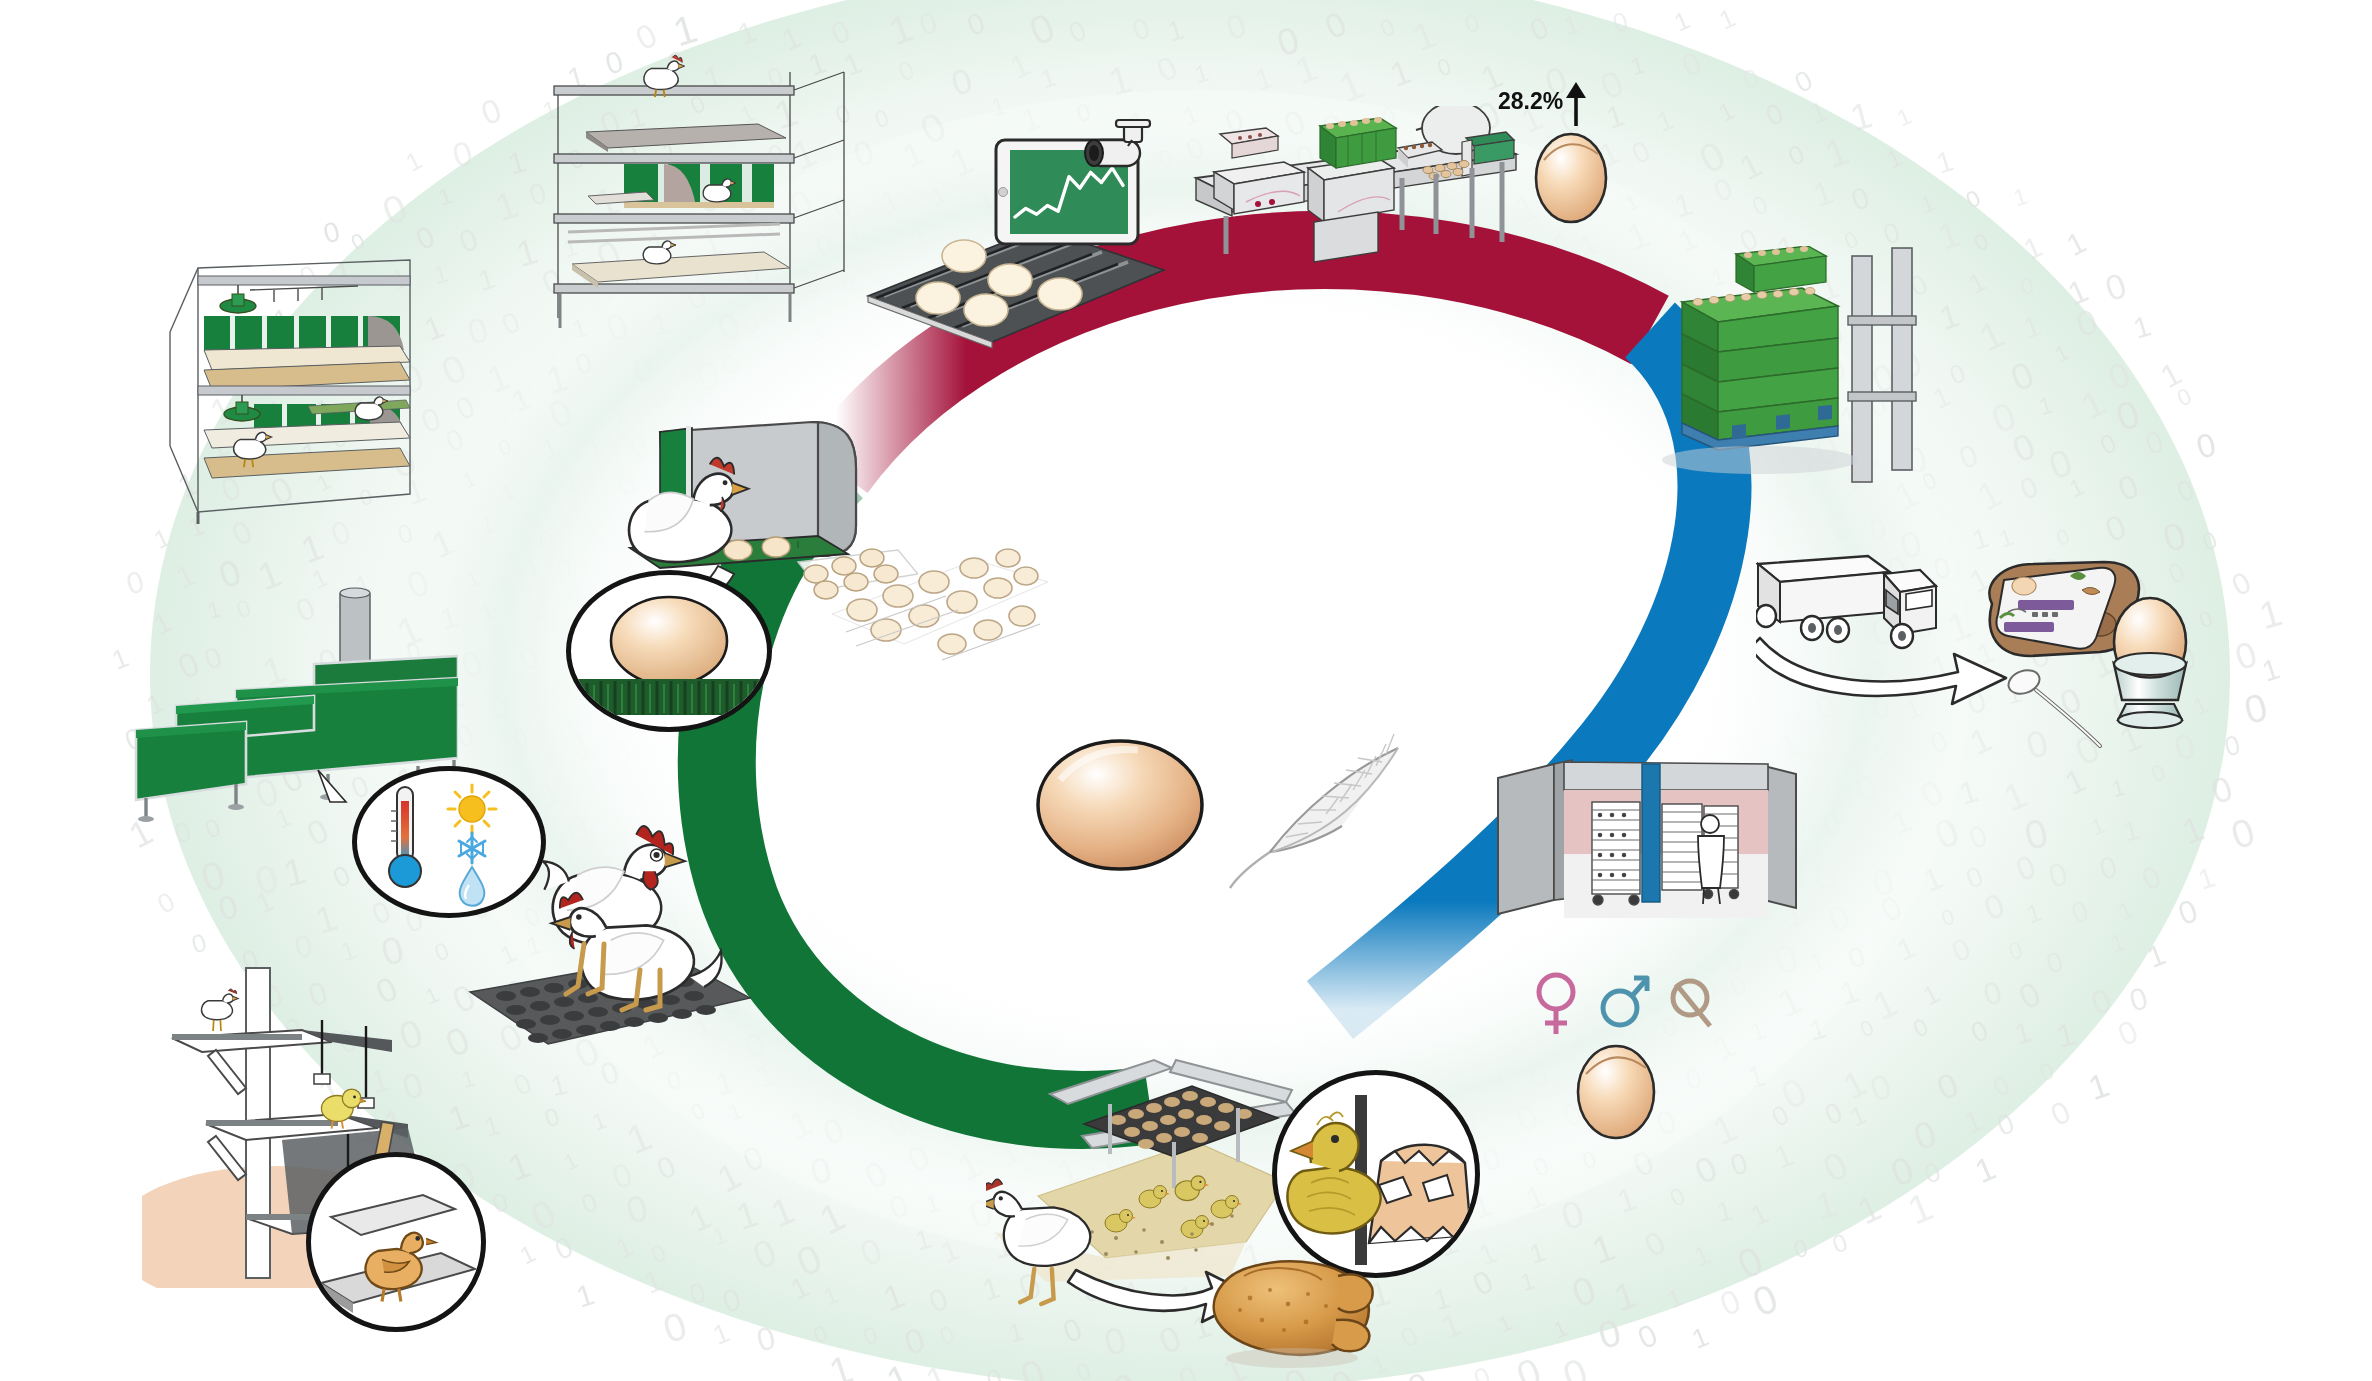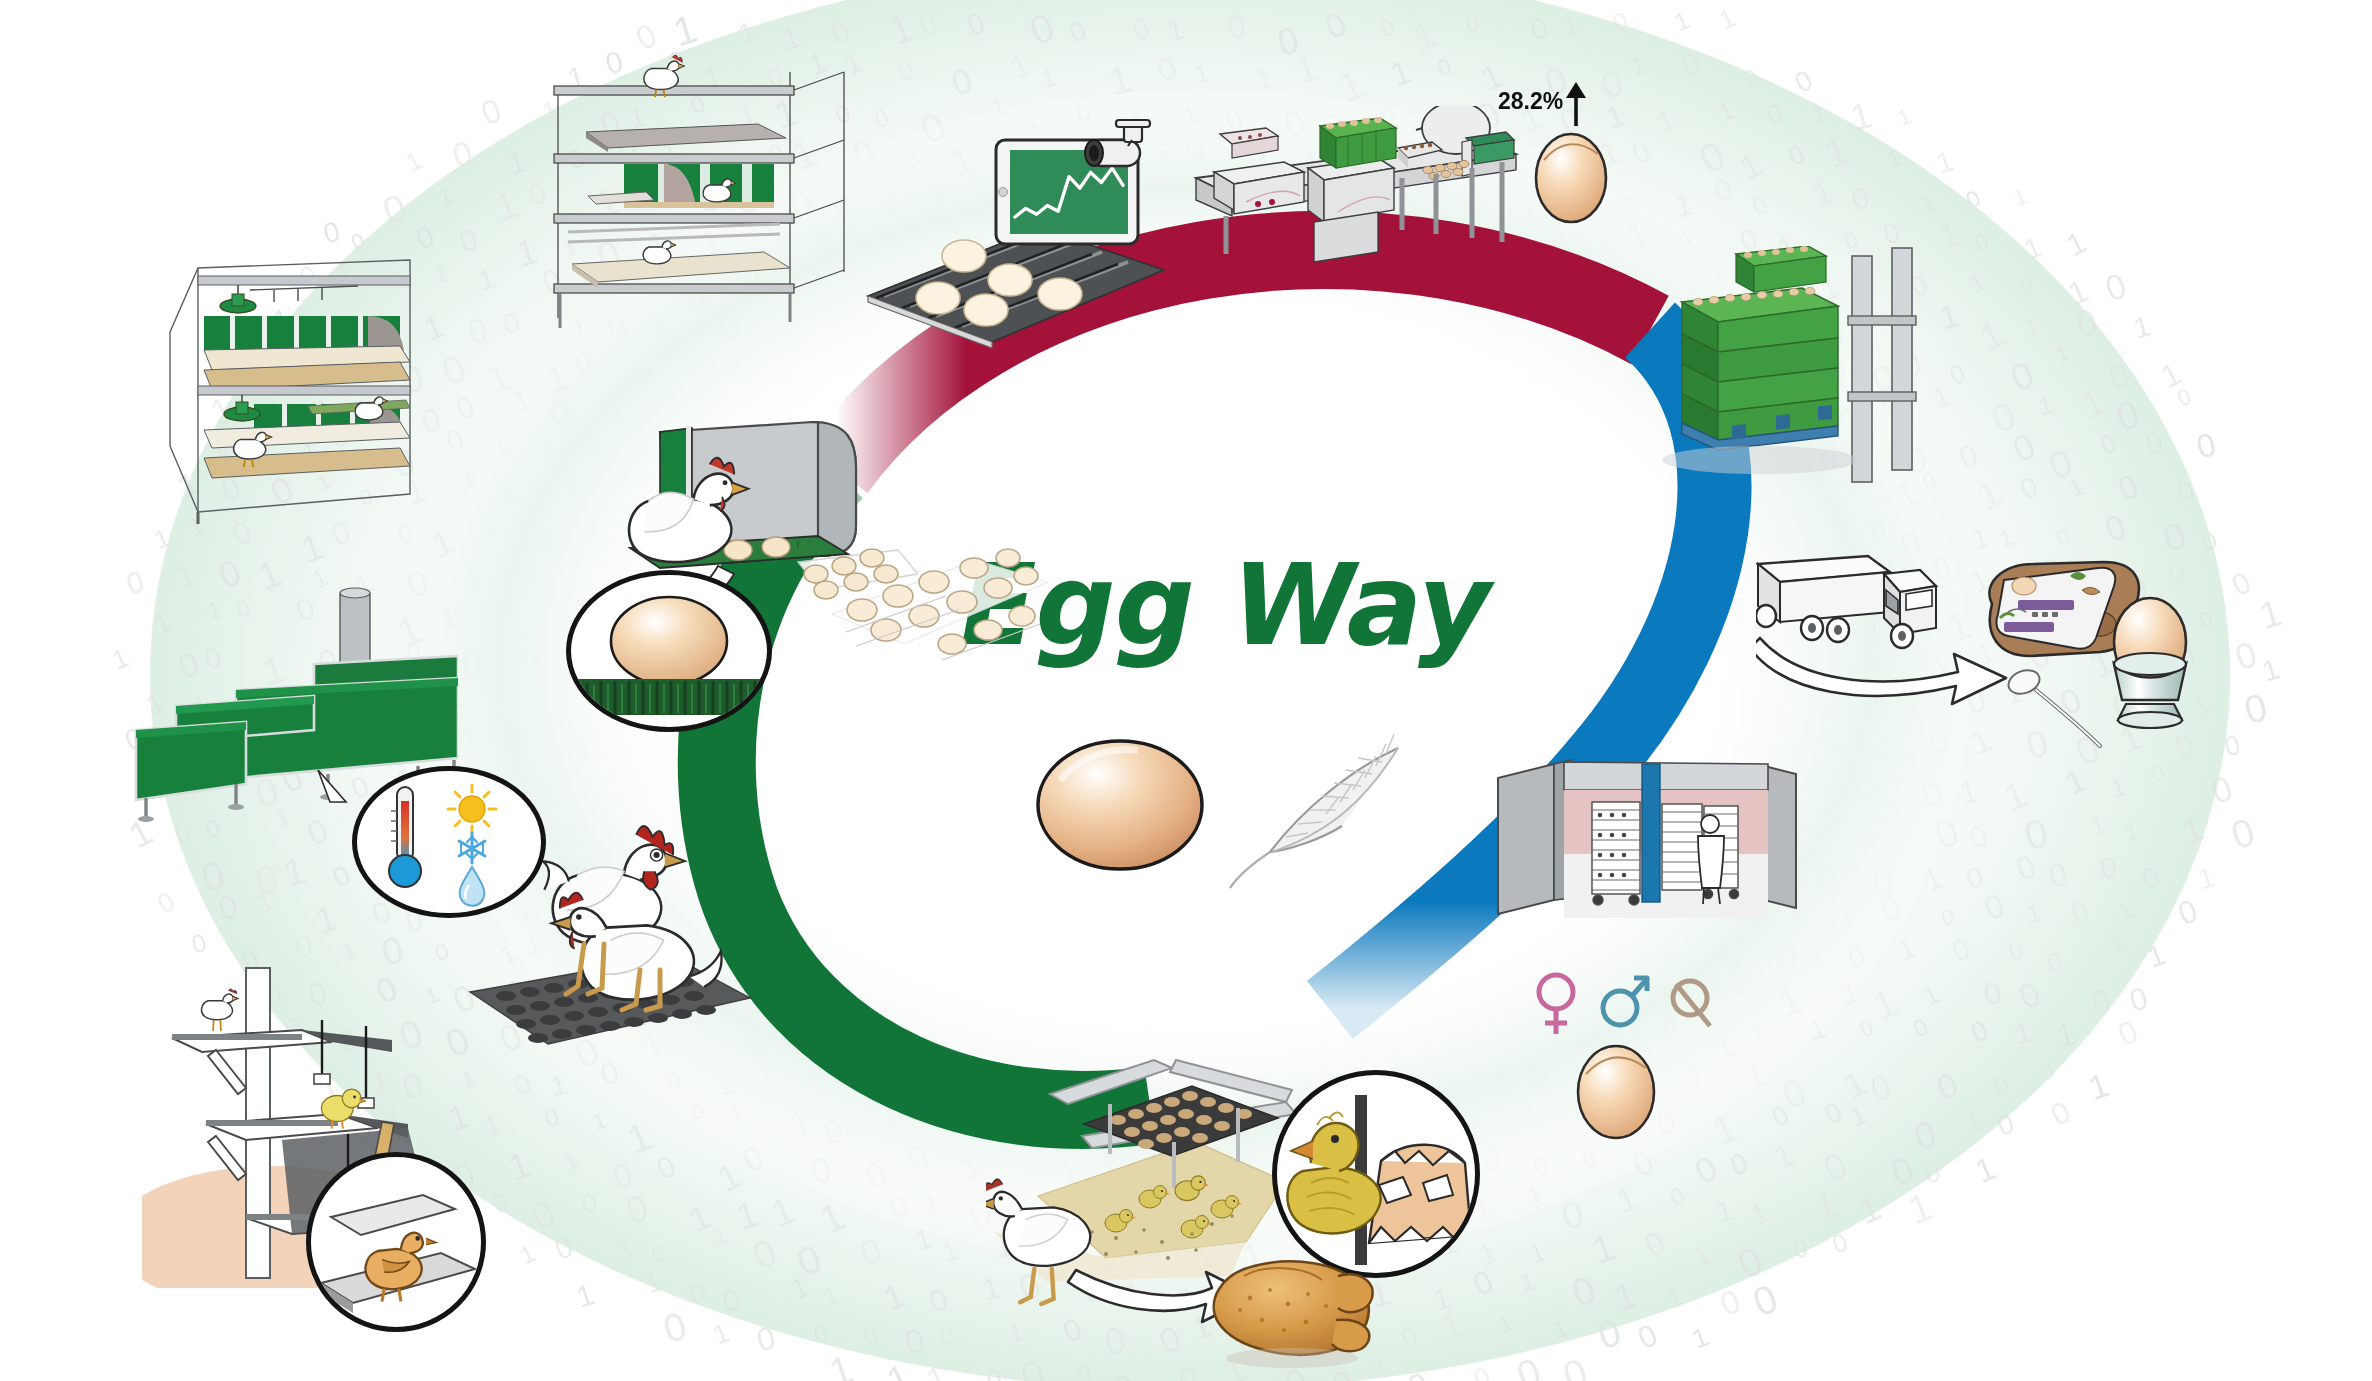--- a/index.html
+++ b/index.html
@@ -1130,7 +1130,6 @@
              C 800 1060, 980 1130, 1150 1105" fill="none" stroke="url(#fadeGreenA)" stroke-width="78" stroke-linecap="butt"></path>
   </svg>
 
-  <div class="title">Egg Way</div>
 
   <svg class="node" style="left:1020px; top:700px; width:420px; height:210px;" viewBox="0 0 420 210">
     <defs>

